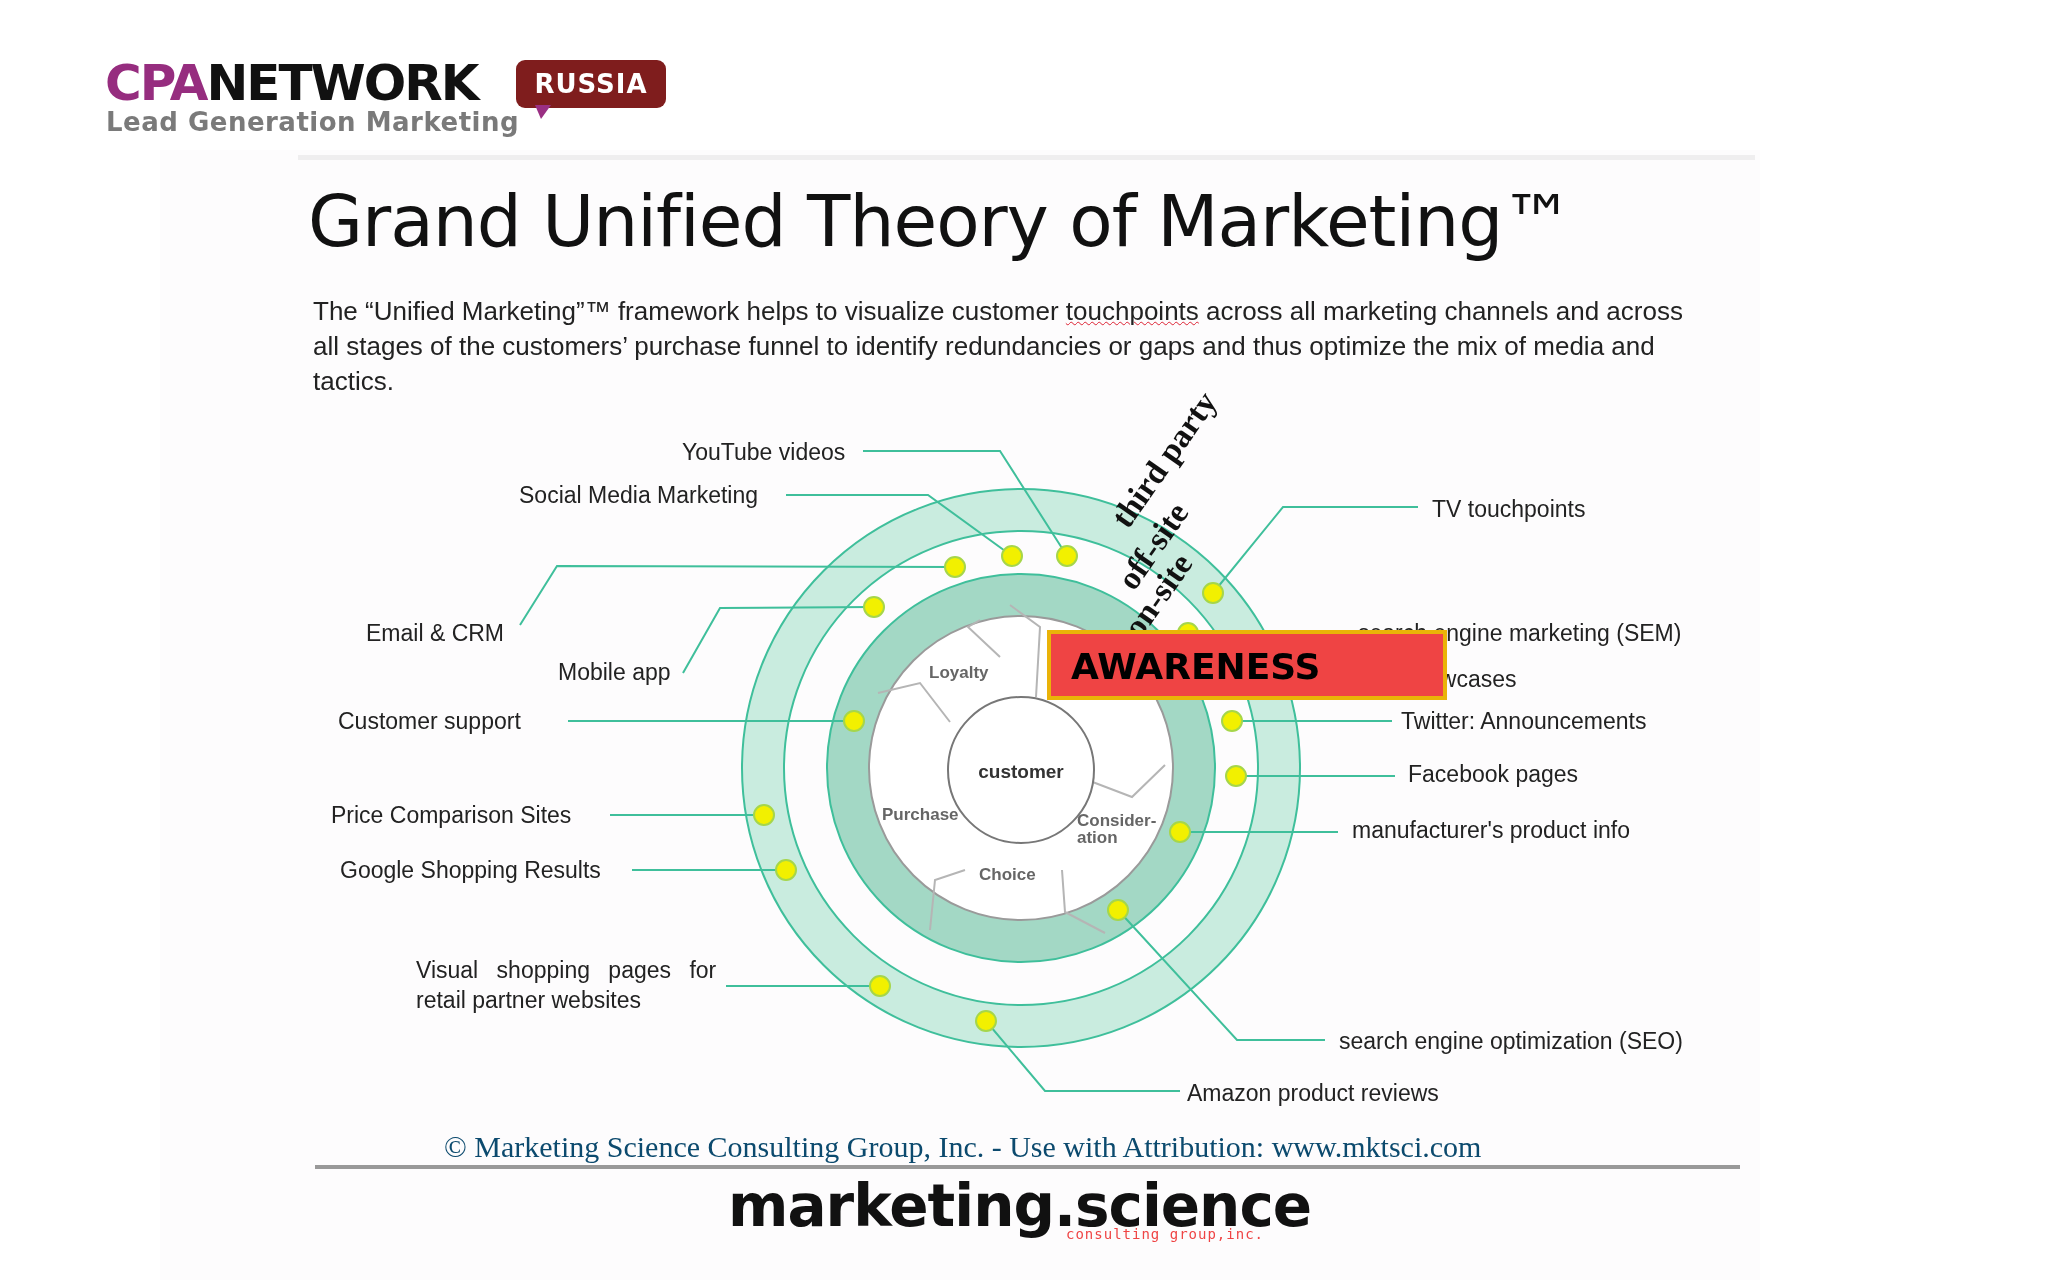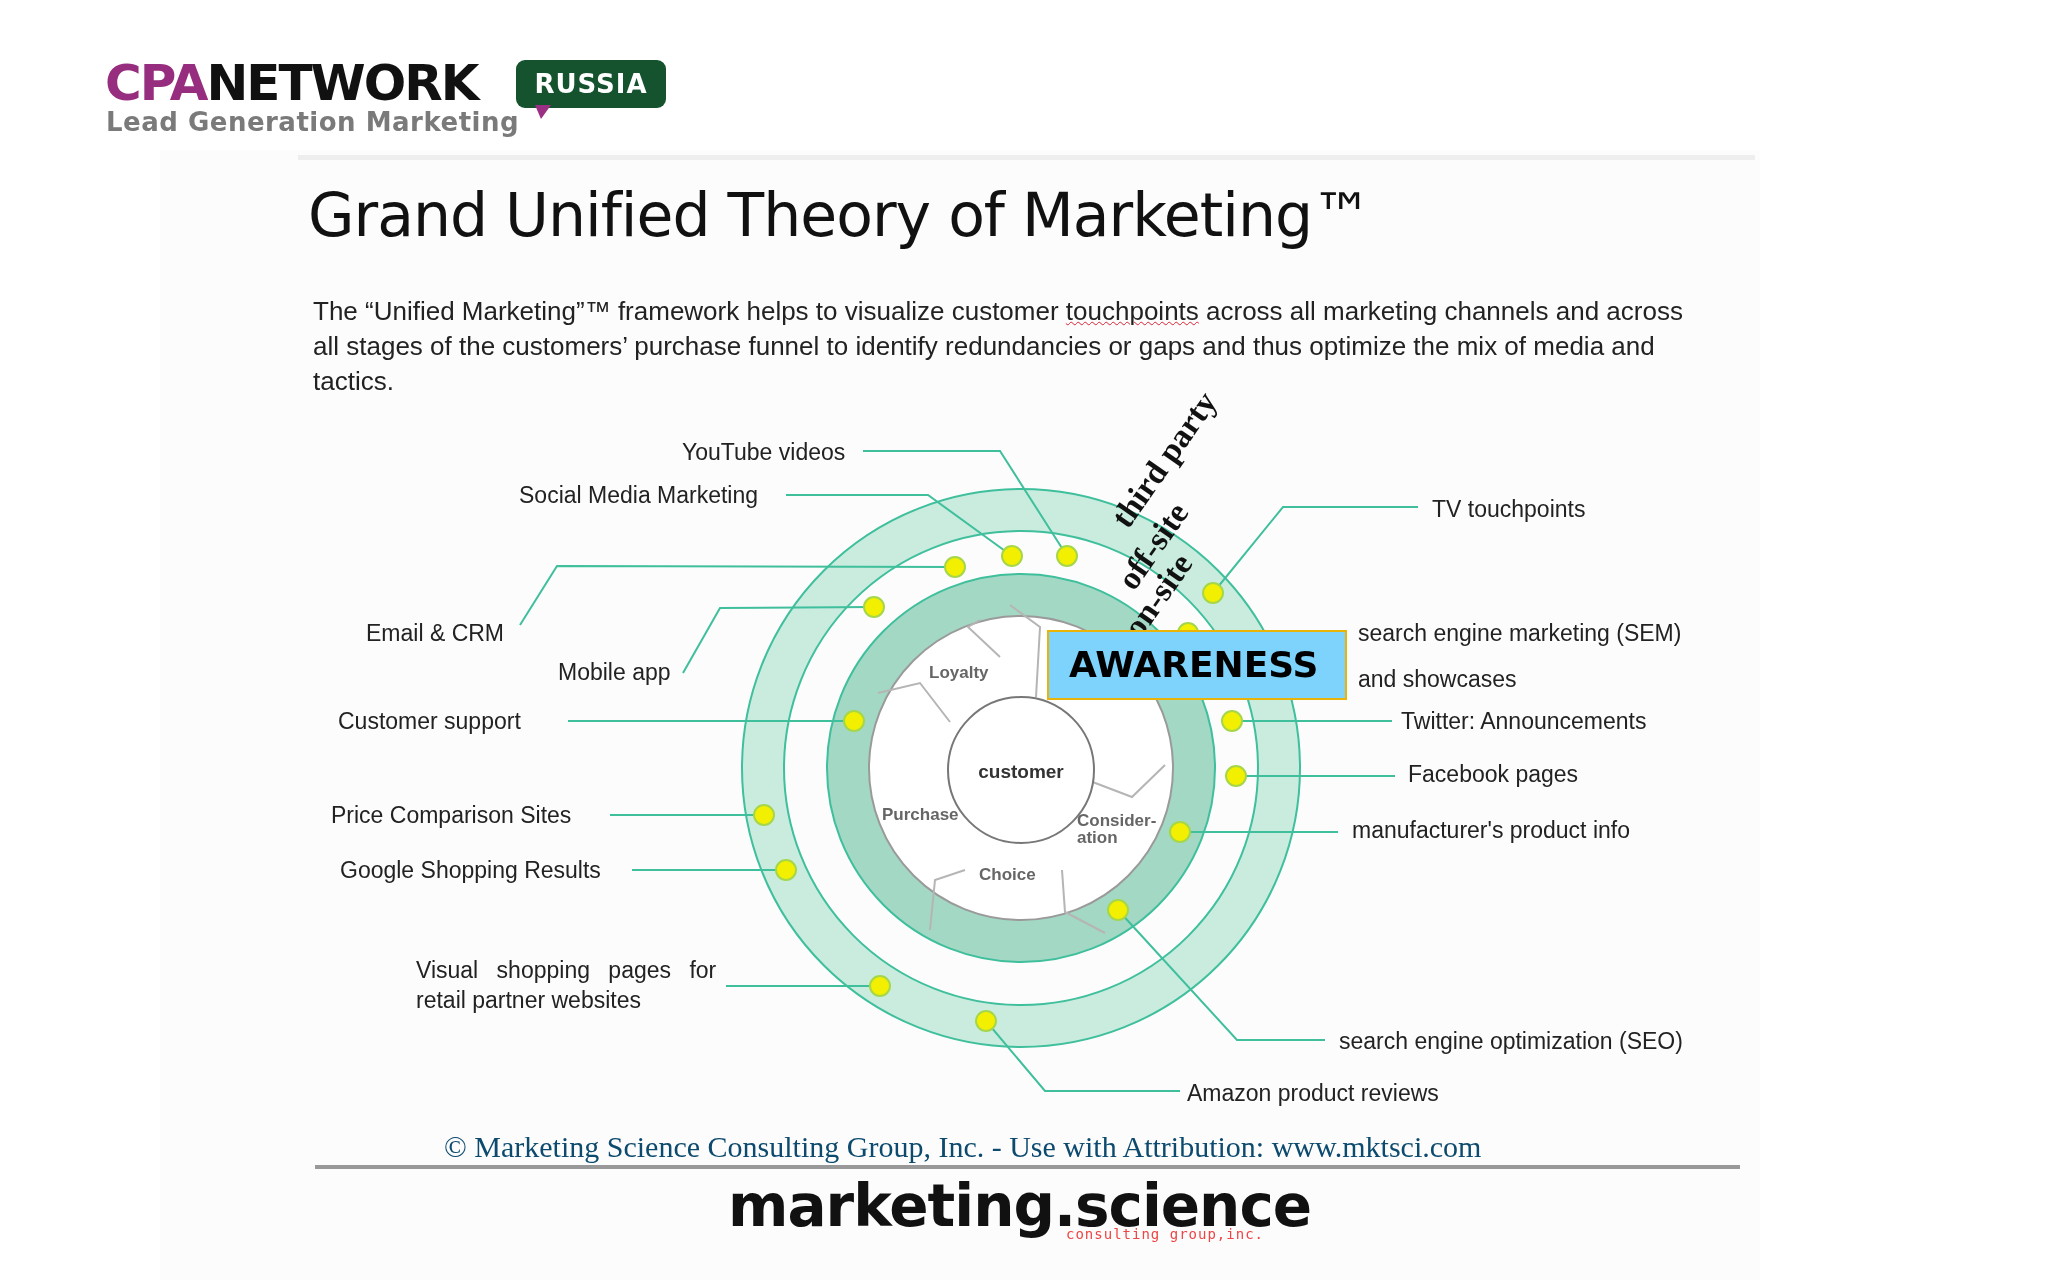--- a/index.html
+++ b/index.html
@@ -9,7 +9,7 @@
   .logo-main{position:absolute;left:0;top:0;font-family:"DejaVu Sans",sans-serif;font-weight:bold;font-size:50px;letter-spacing:-2px;white-space:nowrap;line-height:56px;}
   .logo-cpa{color:#962d7f;}
   .logo-net{color:#111;}
-  .logo-badge{position:absolute;left:411px;top:5px;width:150px;height:48px;background:#14532d;border-radius:9px;color:#fff;font-family:"DejaVu Sans",sans-serif;font-weight:bold;font-size:26px;line-height:48px;text-align:center;letter-spacing:1px;}
+  .logo-badge{position:absolute;left:411px;top:5px;width:150px;height:48px;background:#7f1d1d;border-radius:9px;color:#fff;font-family:"DejaVu Sans",sans-serif;font-weight:bold;font-size:26px;line-height:48px;text-align:center;letter-spacing:1px;}
   .logo-badge-tail{position:absolute;left:430px;top:50px;width:0;height:0;border-left:6px solid transparent;border-right:10px solid transparent;border-top:14px solid #9a2f83;}
   .logo-tag{position:absolute;left:1px;top:52px;font-family:"DejaVu Sans",sans-serif;font-weight:bold;font-size:26px;color:#7a7a7a;white-space:nowrap;letter-spacing:0.5px;}
   .top-rule{position:absolute;left:298px;top:155px;width:1457px;height:5px;background:#efeeef;}

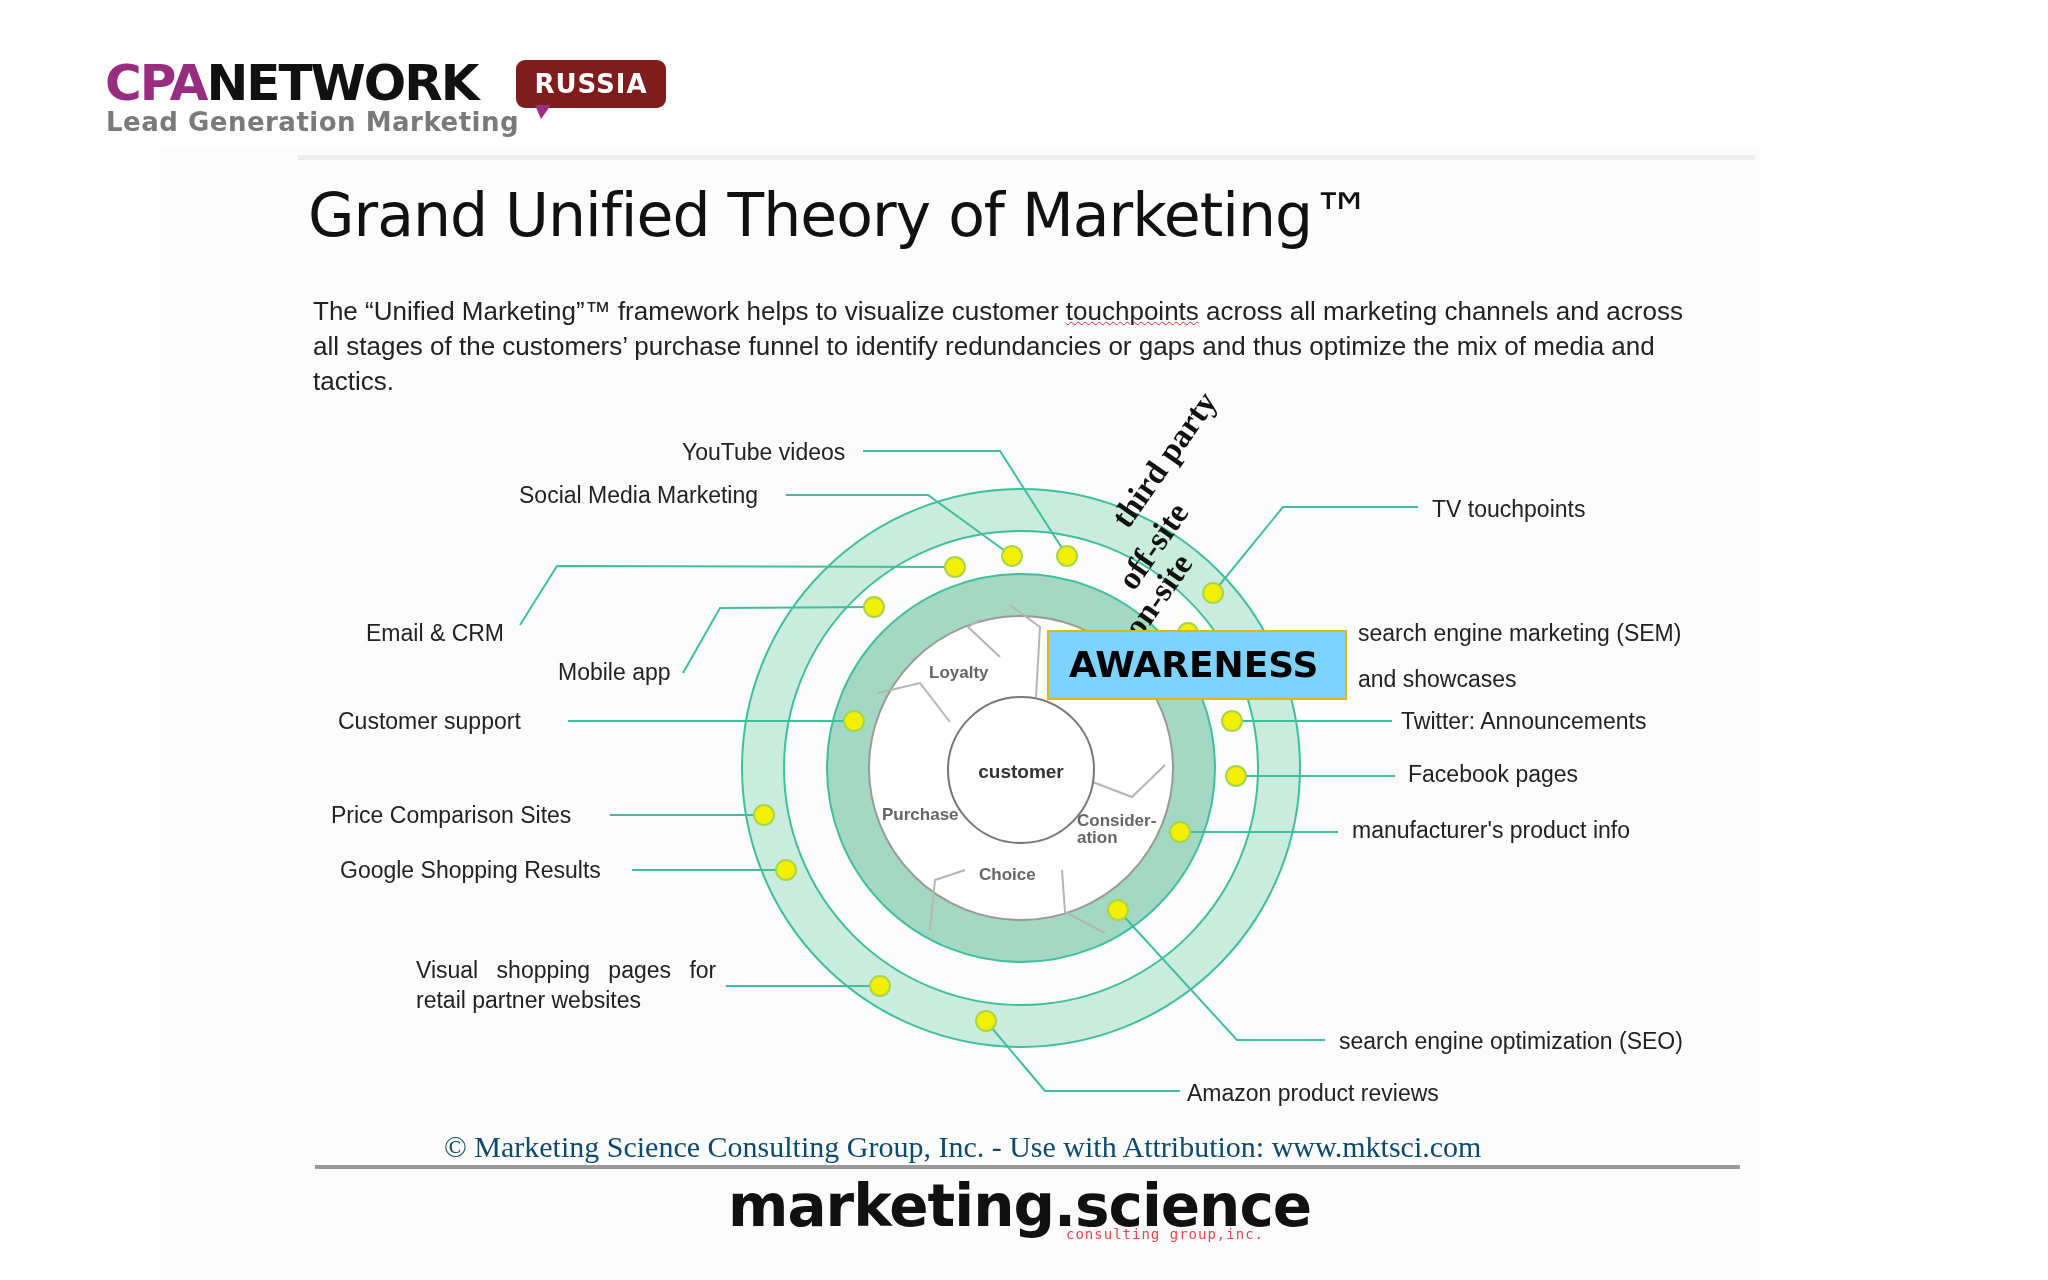--- a/index.html
+++ b/index.html
@@ -13,7 +13,7 @@
   .logo-badge-tail{position:absolute;left:430px;top:50px;width:0;height:0;border-left:6px solid transparent;border-right:10px solid transparent;border-top:14px solid #9a2f83;}
   .logo-tag{position:absolute;left:1px;top:52px;font-family:"DejaVu Sans",sans-serif;font-weight:bold;font-size:26px;color:#7a7a7a;white-space:nowrap;letter-spacing:0.5px;}
   .top-rule{position:absolute;left:298px;top:155px;width:1457px;height:5px;background:#efeeef;}
-  .title{position:absolute;left:308px;top:180px;font-family:"DejaVu Sans",sans-serif;font-size:60px;color:#111;white-space:nowrap;letter-spacing:-1px;}
+  .title{position:absolute;left:308px;top:180px;font-family:"DejaVu Sans",sans-serif;font-size:71px;color:#111;white-space:nowrap;letter-spacing:-1px;}
   .desc{position:absolute;left:313px;top:294px;width:1380px;font-size:26px;color:#222;line-height:35px;}
   .desc .sq{text-decoration:underline wavy #d23;text-decoration-thickness:1px;}
   svg.diagram{position:absolute;left:0;top:0;}

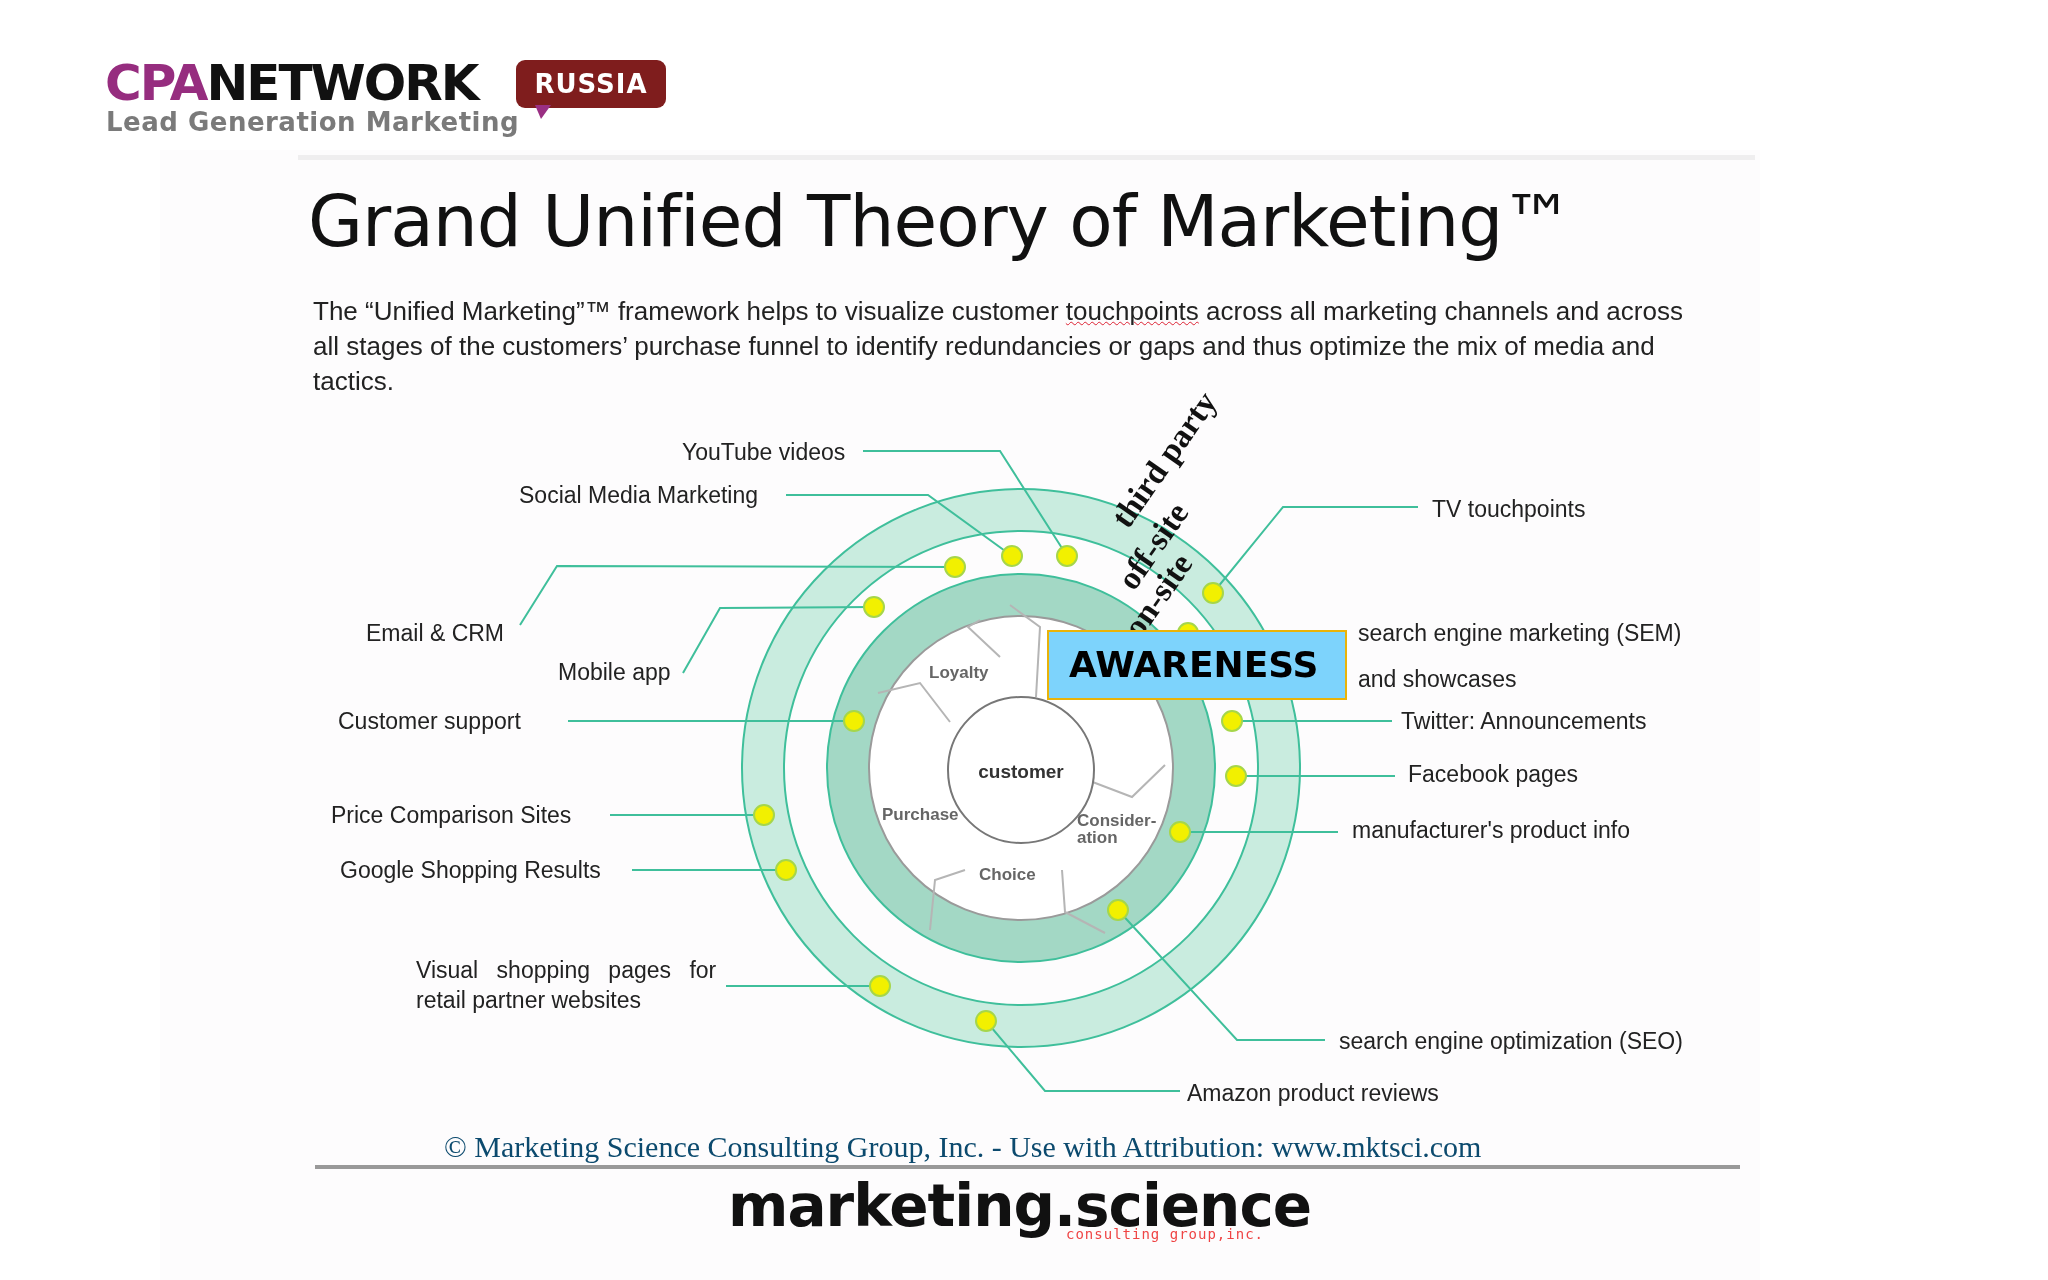--- a/index.html
+++ b/index.html
@@ -18,7 +18,7 @@
   .desc .sq{text-decoration:underline wavy #d23;text-decoration-thickness:1px;}
   svg.diagram{position:absolute;left:0;top:0;}
   .lbl{position:absolute;font-size:23px;color:#222;white-space:nowrap;line-height:26px;}
-  .awareness{position:absolute;left:1047px;top:630px;width:300px;height:70px;border:2px solid #eab308;background:#7dd3fc;box-sizing:border-box;font-family:"DejaVu Sans",sans-serif;font-weight:bold;font-size:36px;color:#000;line-height:66px;padding-left:20px;}
+  .awareness{position:absolute;left:1047px;top:630px;width:400px;height:70px;border:4px solid #eab308;background:#ef4444;box-sizing:border-box;font-family:"DejaVu Sans",sans-serif;font-weight:bold;font-size:36px;color:#000;line-height:66px;padding-left:20px;}
   .copyright{position:absolute;left:444px;top:1130px;font-family:Liberation Serif, serif;font-size:30px;color:#0c4a6e;white-space:nowrap;}
   .bottom-rule{position:absolute;left:315px;top:1165px;width:1425px;height:4px;background:#999;}
   .ms-logo{position:absolute;left:728px;top:1172px;font-family:"DejaVu Sans",sans-serif;font-weight:bold;font-size:58px;color:#111;white-space:nowrap;letter-spacing:-1px;}

